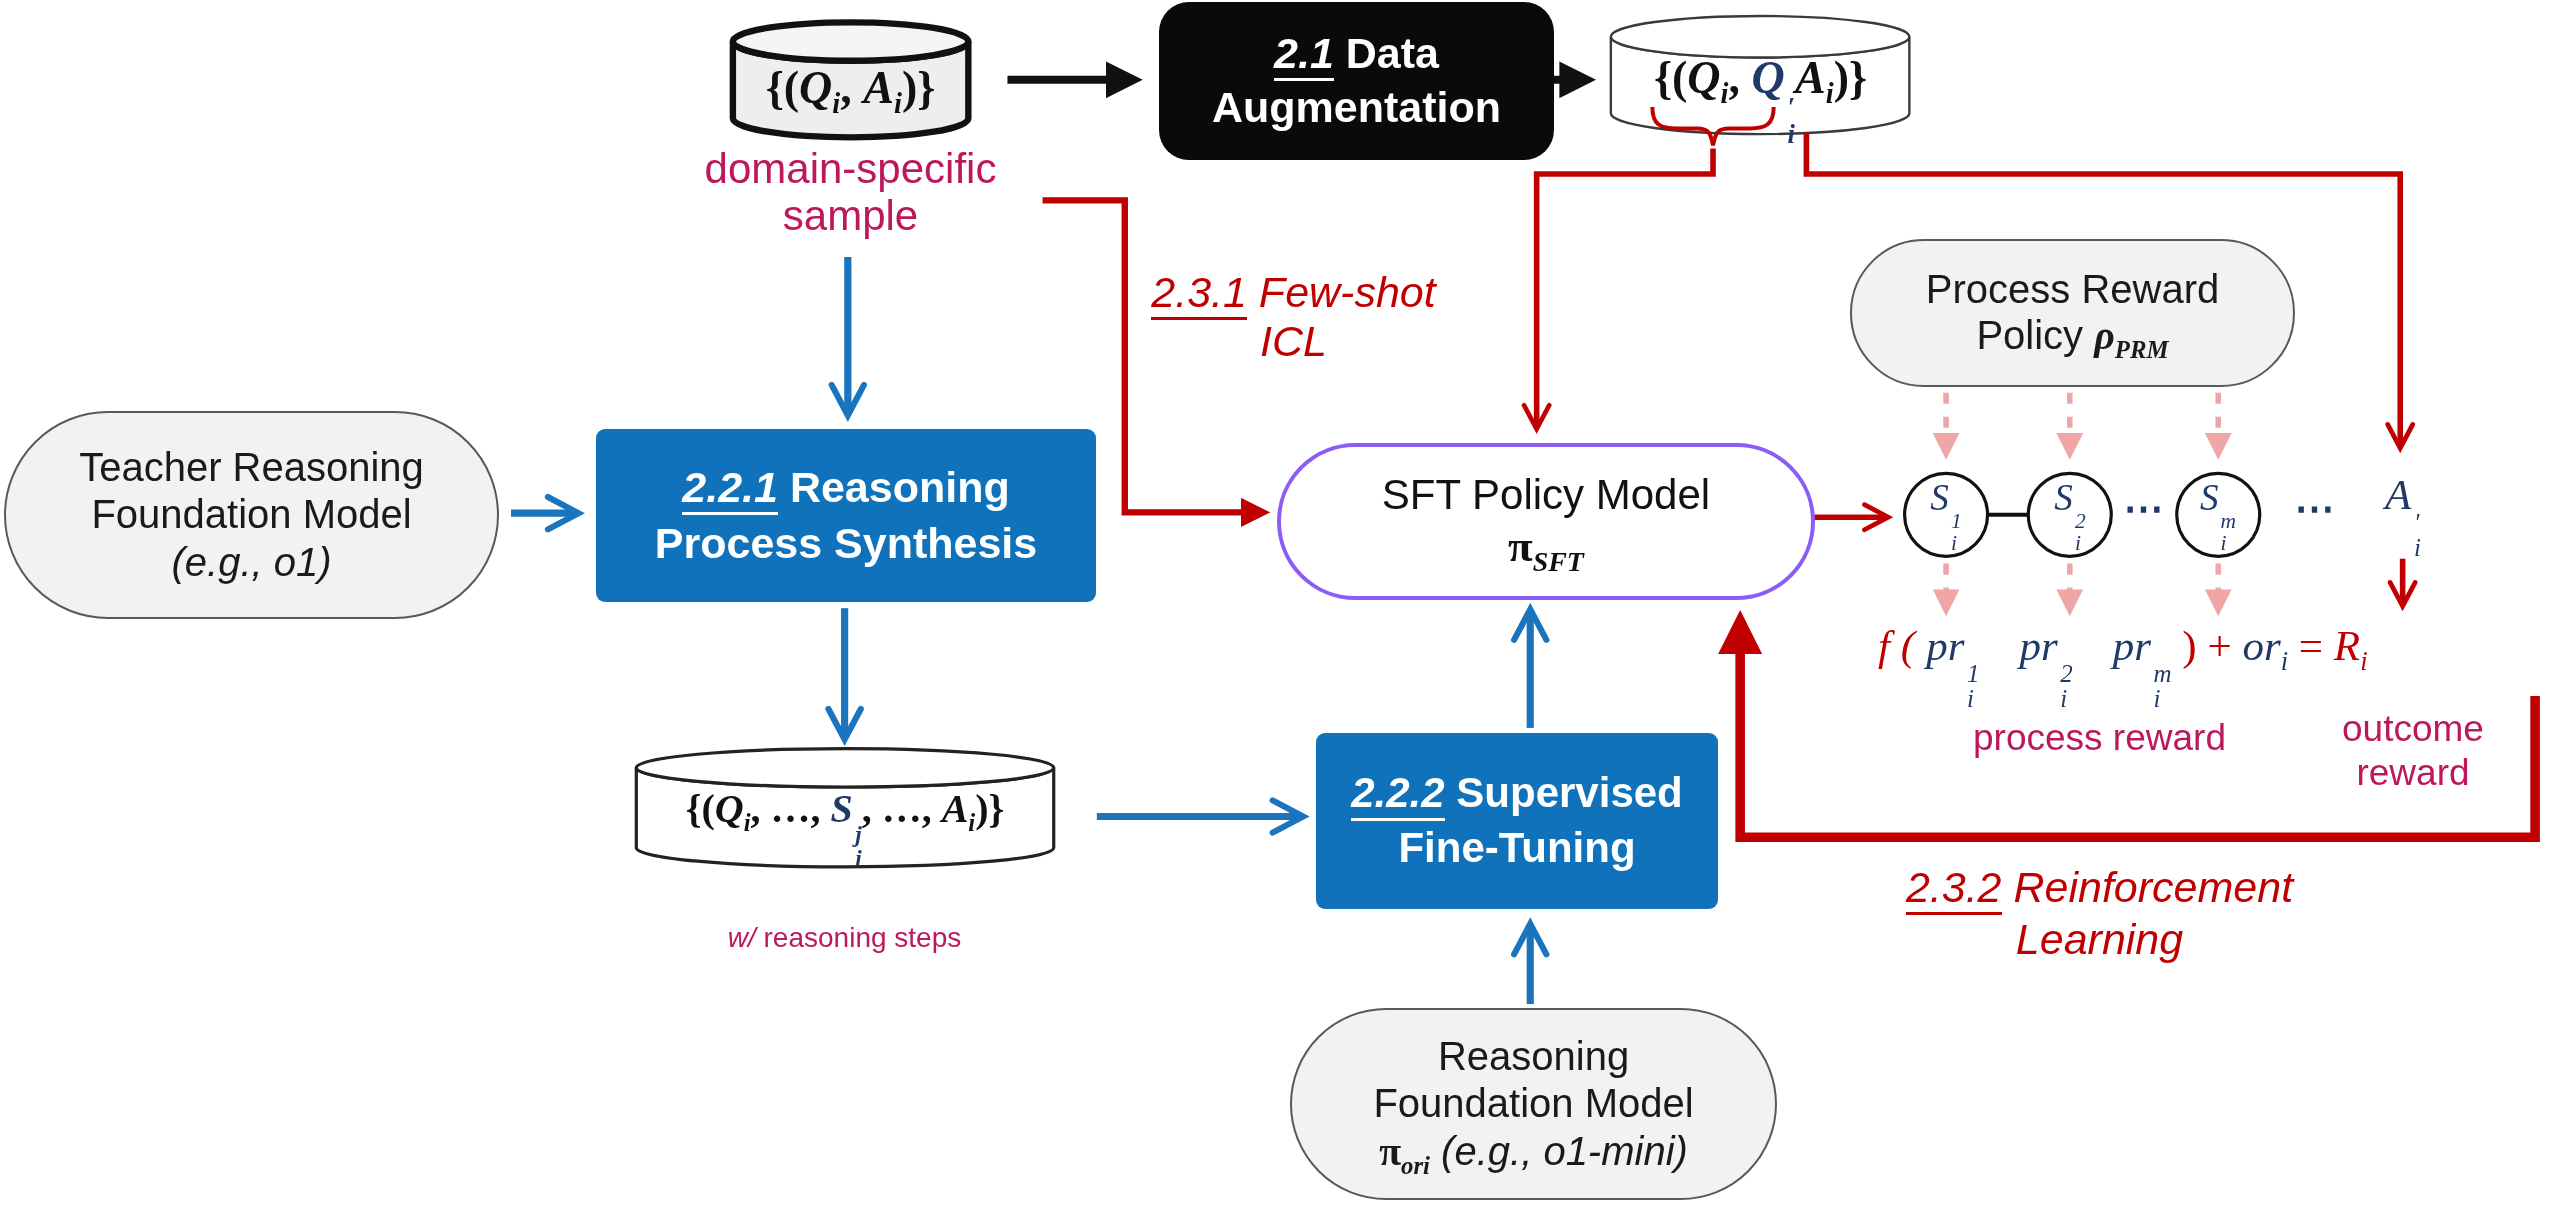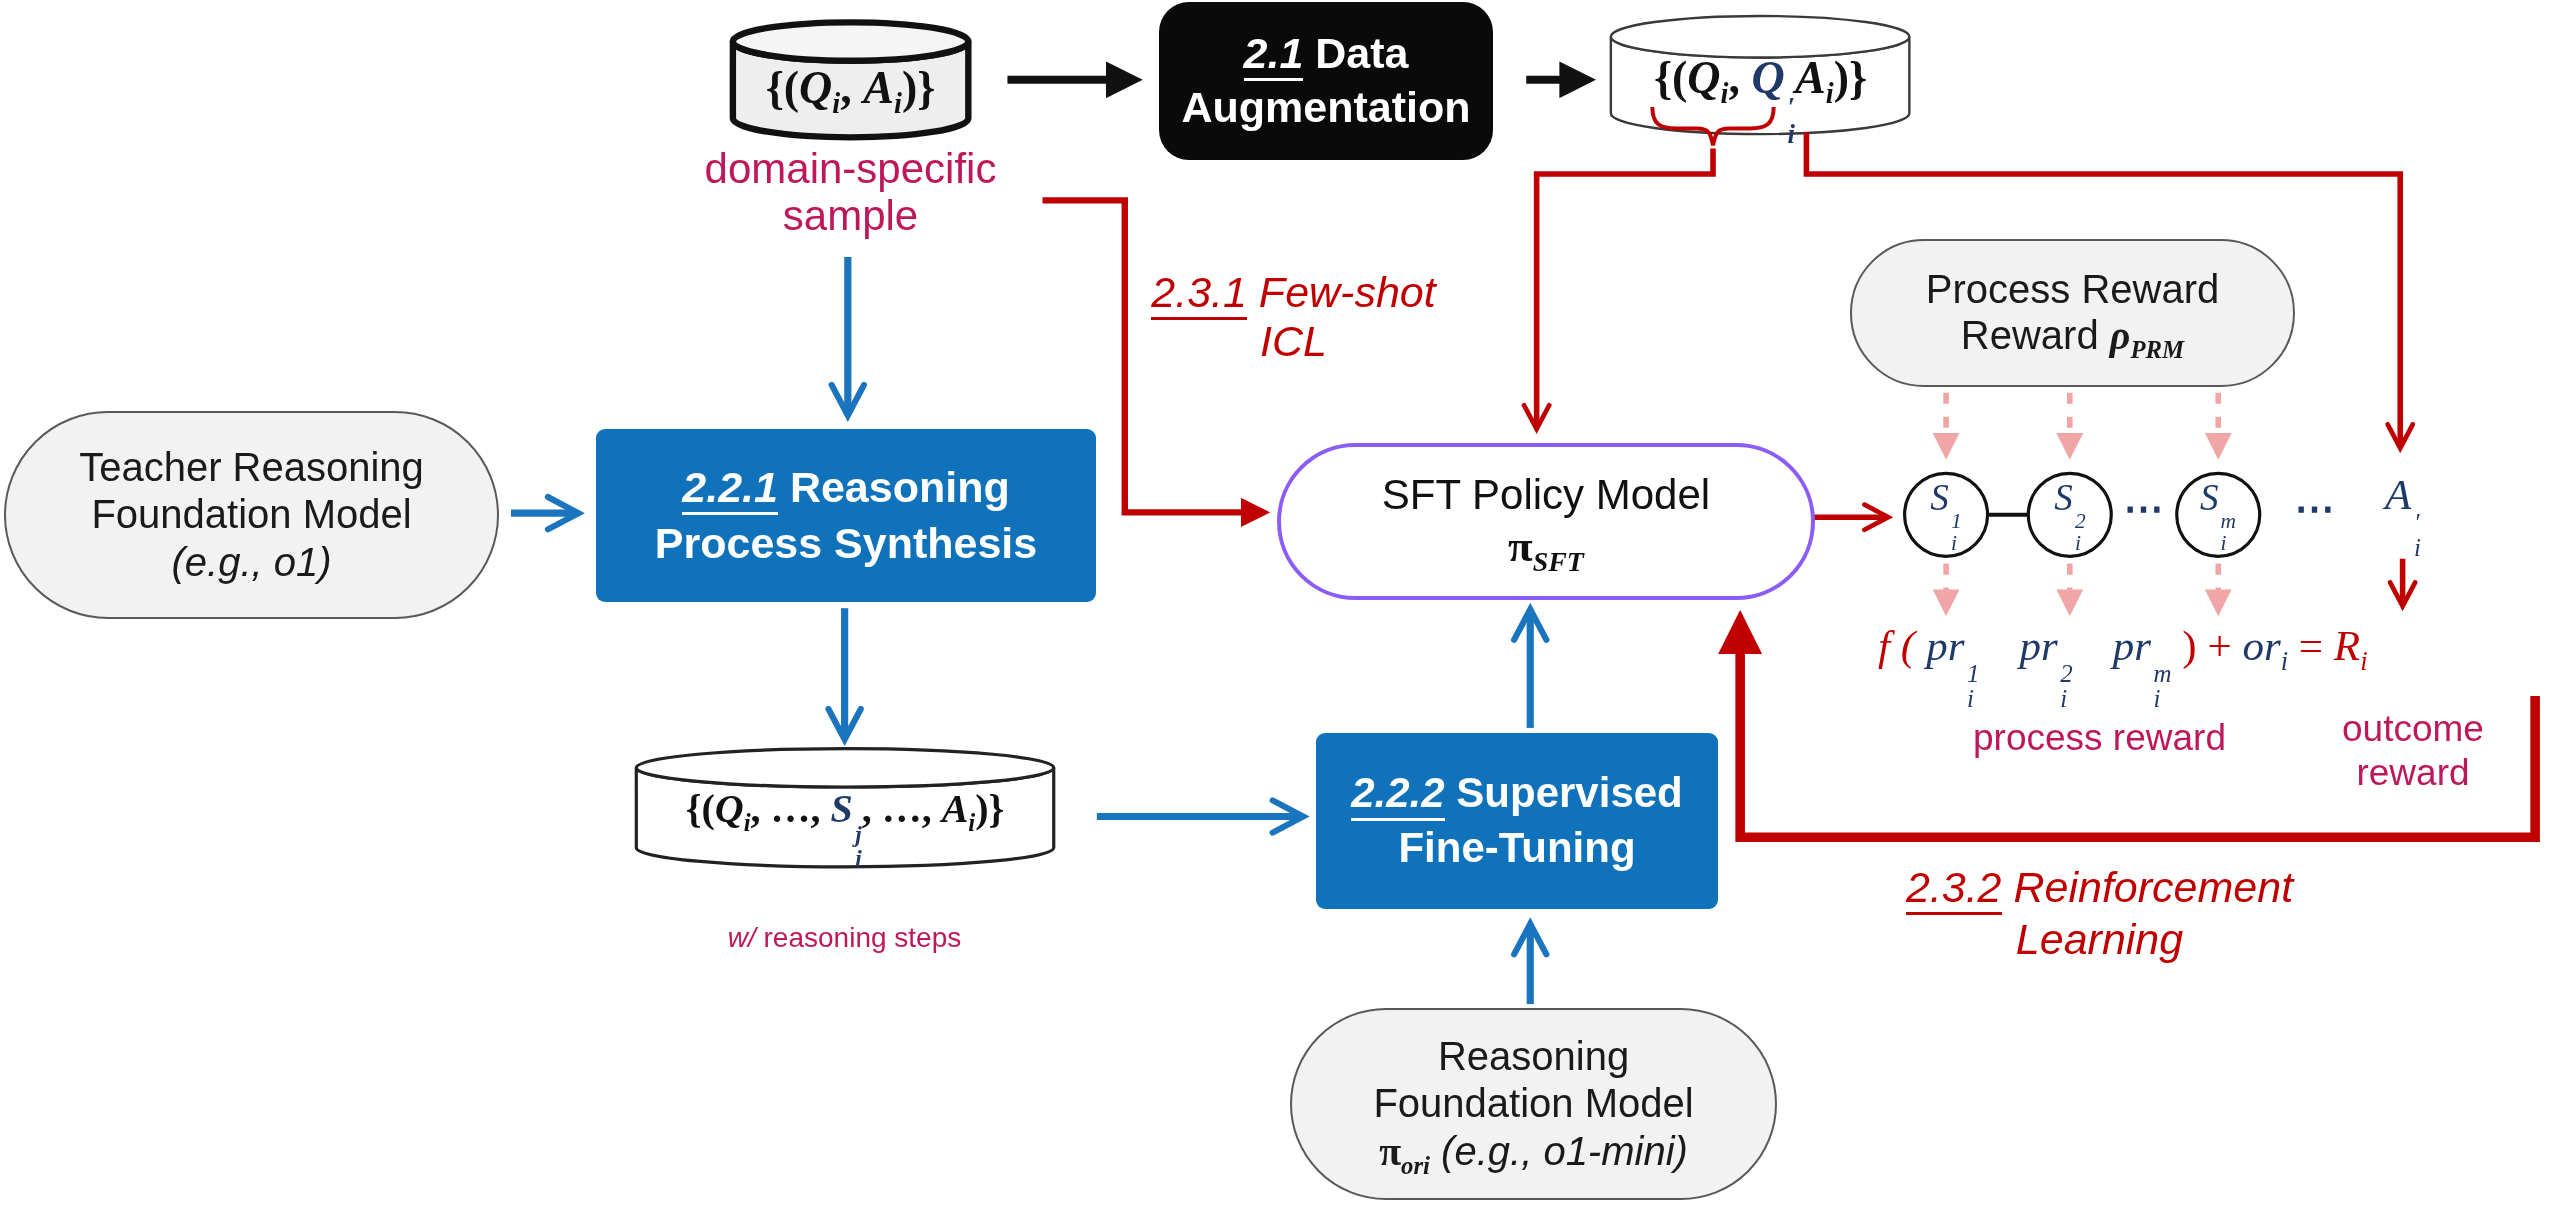--- a/index.html
+++ b/index.html
@@ -106,7 +106,7 @@
       <div>sample</div>
     </div>
 
-  <div class="abs blackbox flexc" style="left:1159px;top:1.6px;width:334px;height:158px;font-size:43px;line-height:1.25;">
+  <div class="abs blackbox flexc" style="left:1159px;top:1.6px;width:395px;height:158px;font-size:43px;line-height:1.25;">
     <div><span class="it un">2.1</span><span> Data</span></div>
     <div><span>Augmentation</span></div>
   </div>

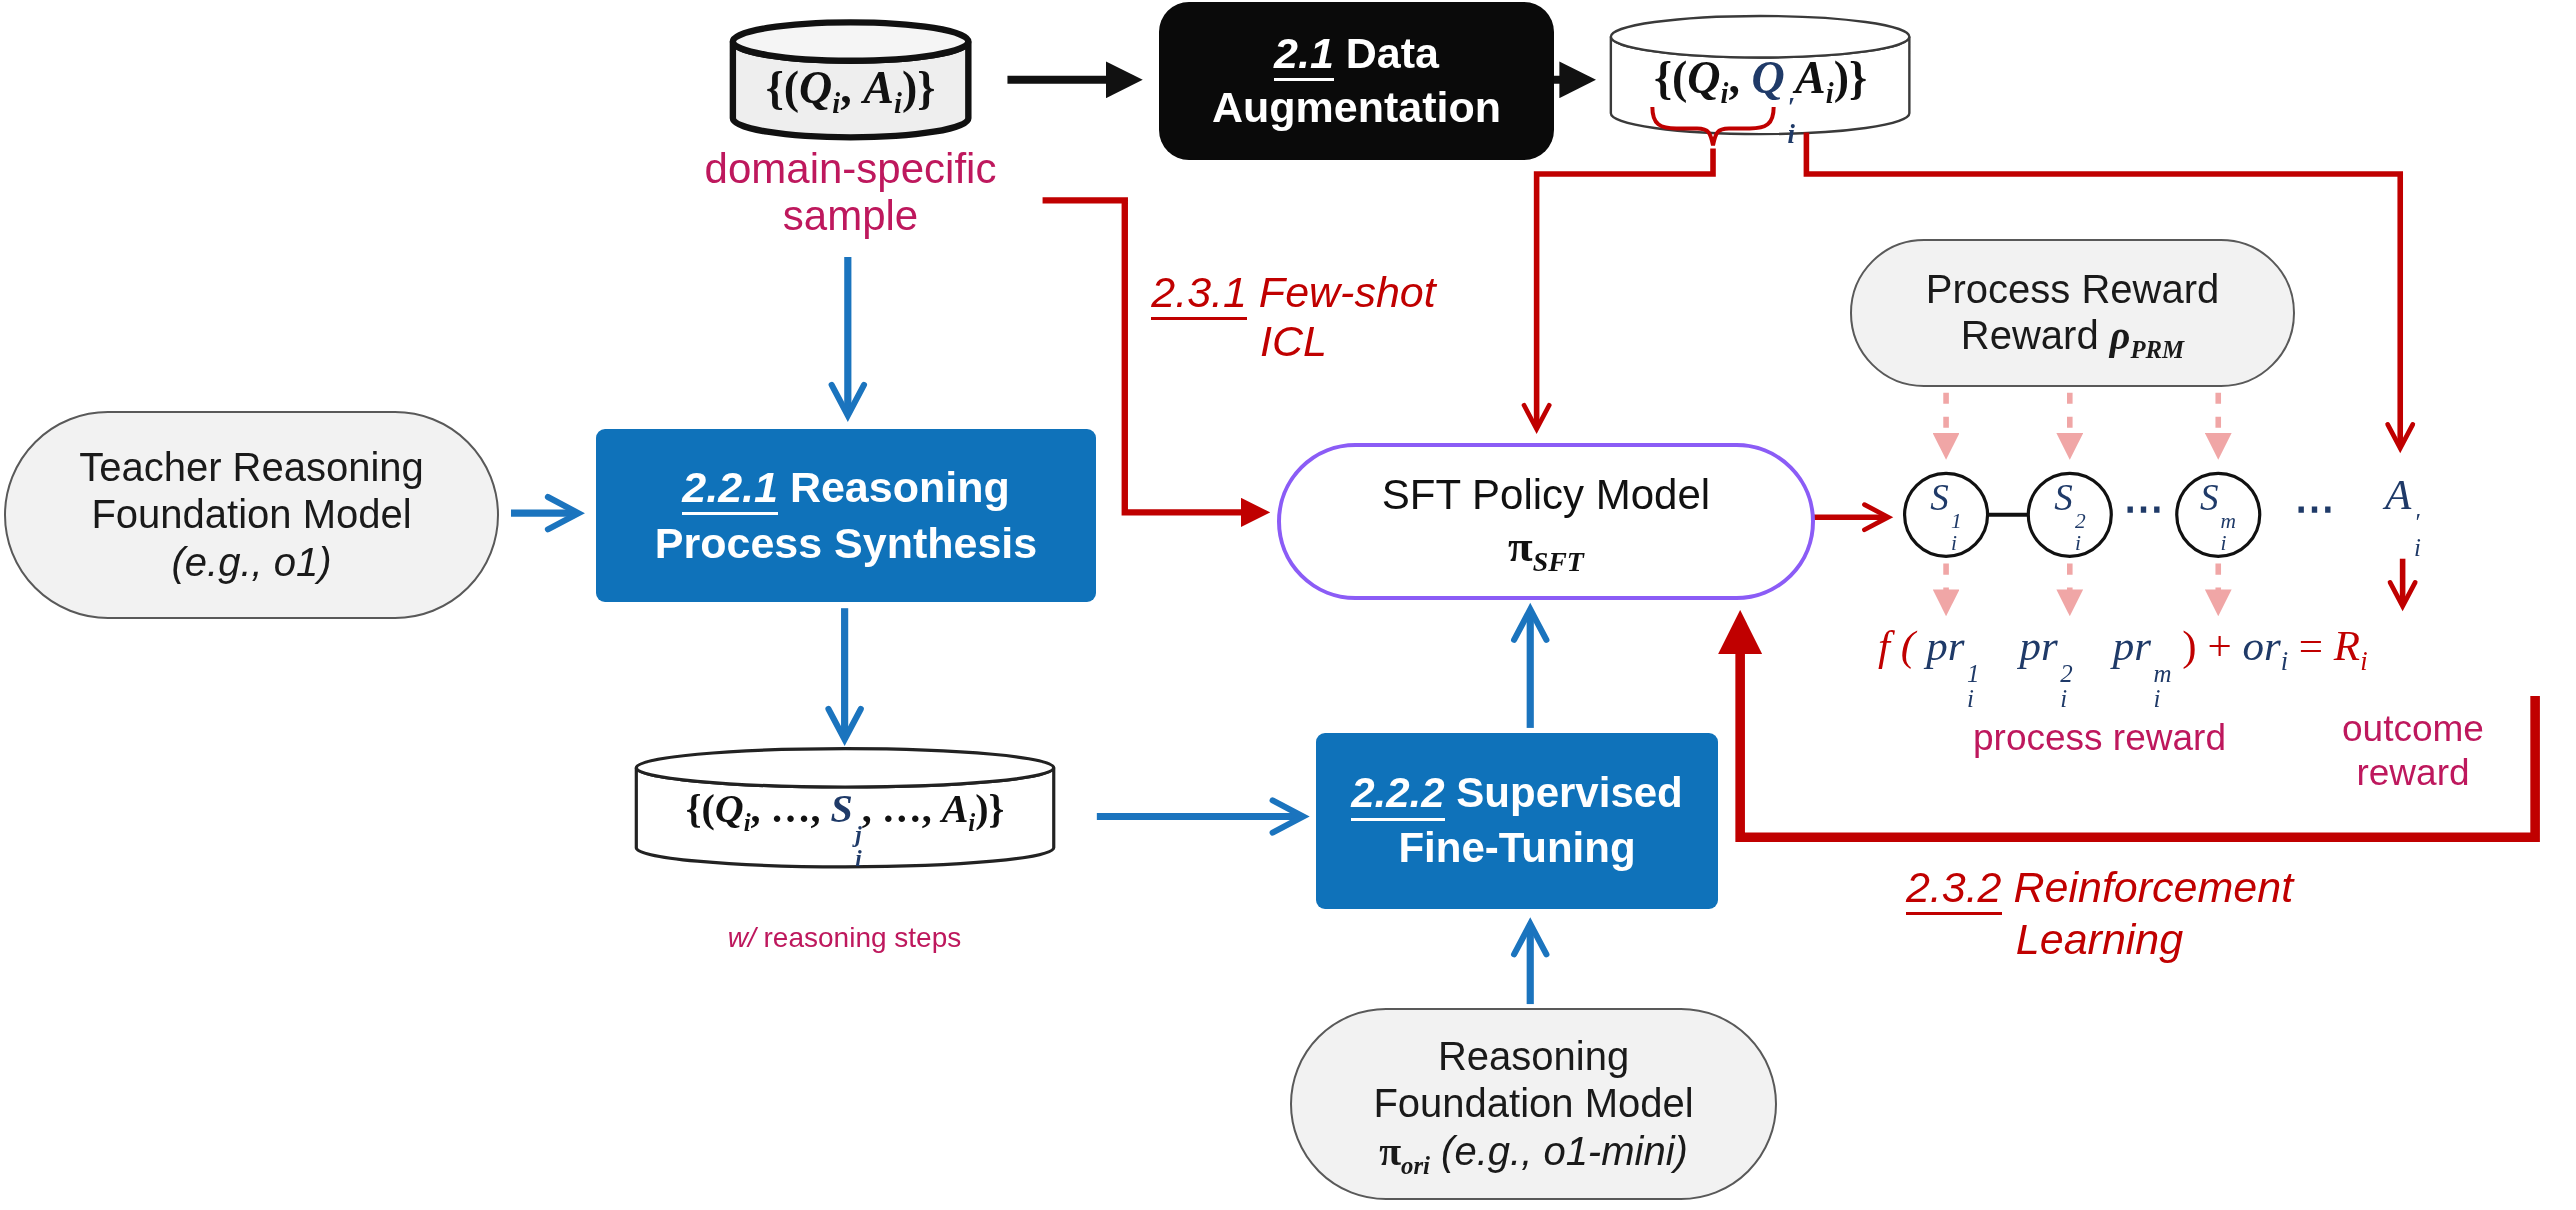--- a/index.html
+++ b/index.html
@@ -139,7 +139,7 @@
 
   <div class="abs pill flexc" style="left:1850px;top:239px;width:441px;height:144px;font-size:40px;line-height:1.14;">
     <div>Process Reward</div>
-    <div><span>Reward </span><span class="it bd serif">ρ<sub>PRM</sub></span></div>
+    <div><span>Policy </span><span class="it bd serif">ρ<sub>PRM</sub></span></div>
   </div>
 
   <div class="abs flexc" style="left:1902px;top:477px;width:88px;height:77px;font-size:37px;">

